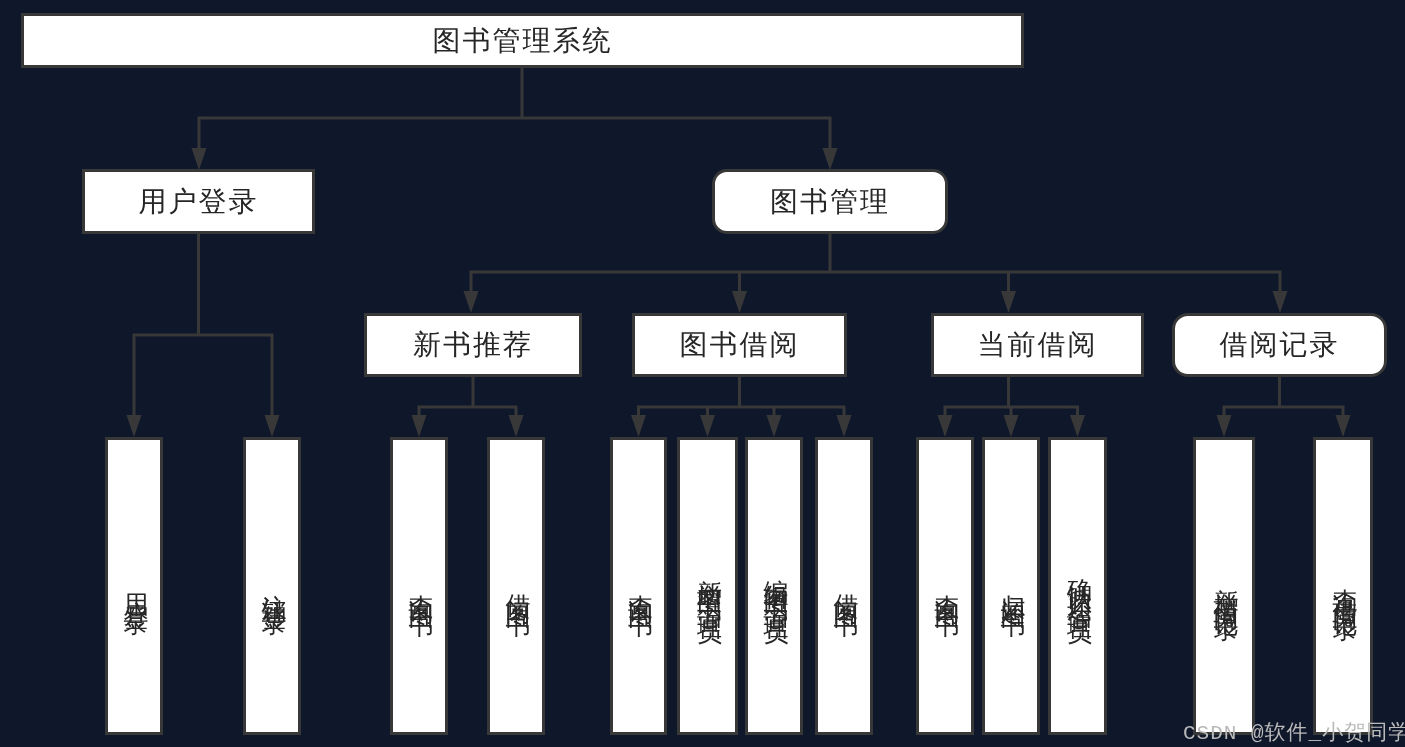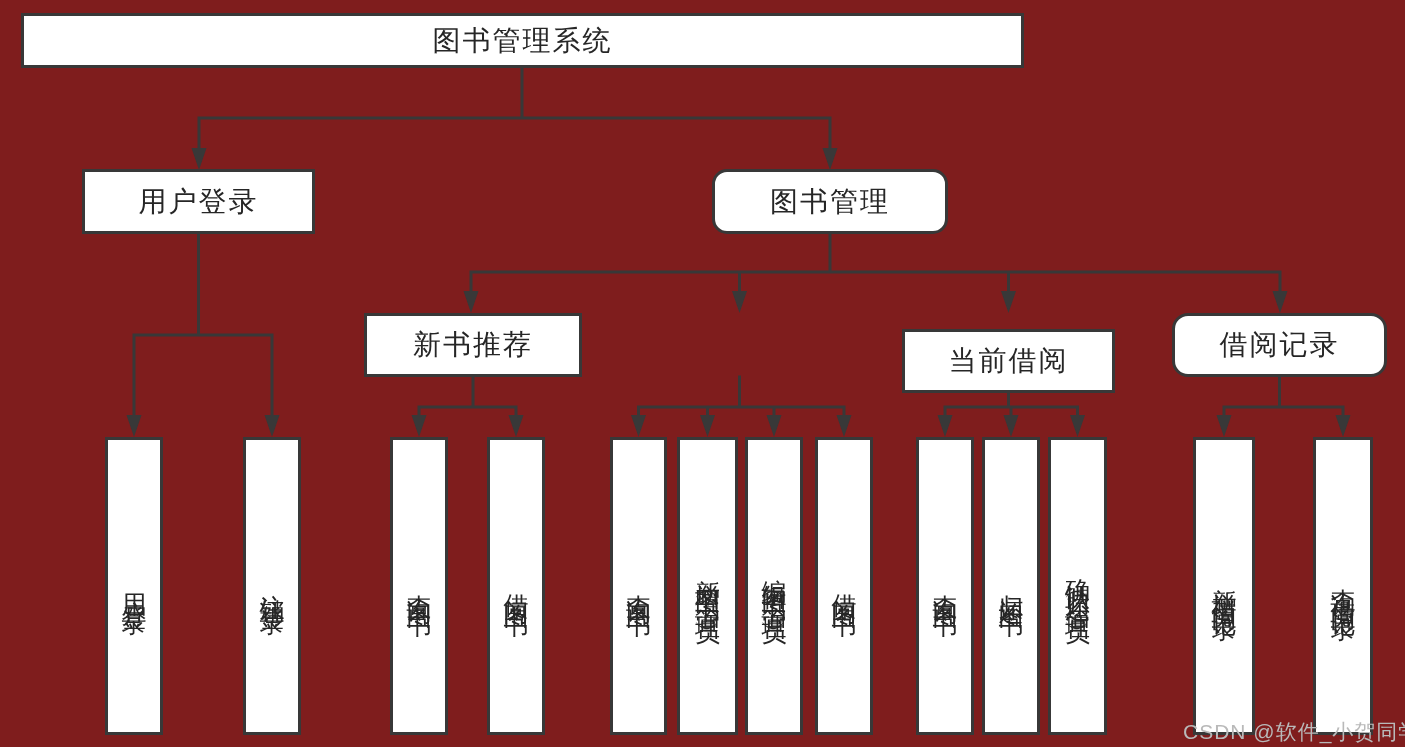--- a/index.html
+++ b/index.html
@@ -7,8 +7,8 @@
     position: relative;
     width: 1405px;
     height: 747px;
-    background: #7f1d1d;
-    font-family: Liberation Sans, sans-serif;
+    background: #0f172a;
+    font-family: Liberation Mono, monospace;
     overflow: hidden;
   }
   .wires {

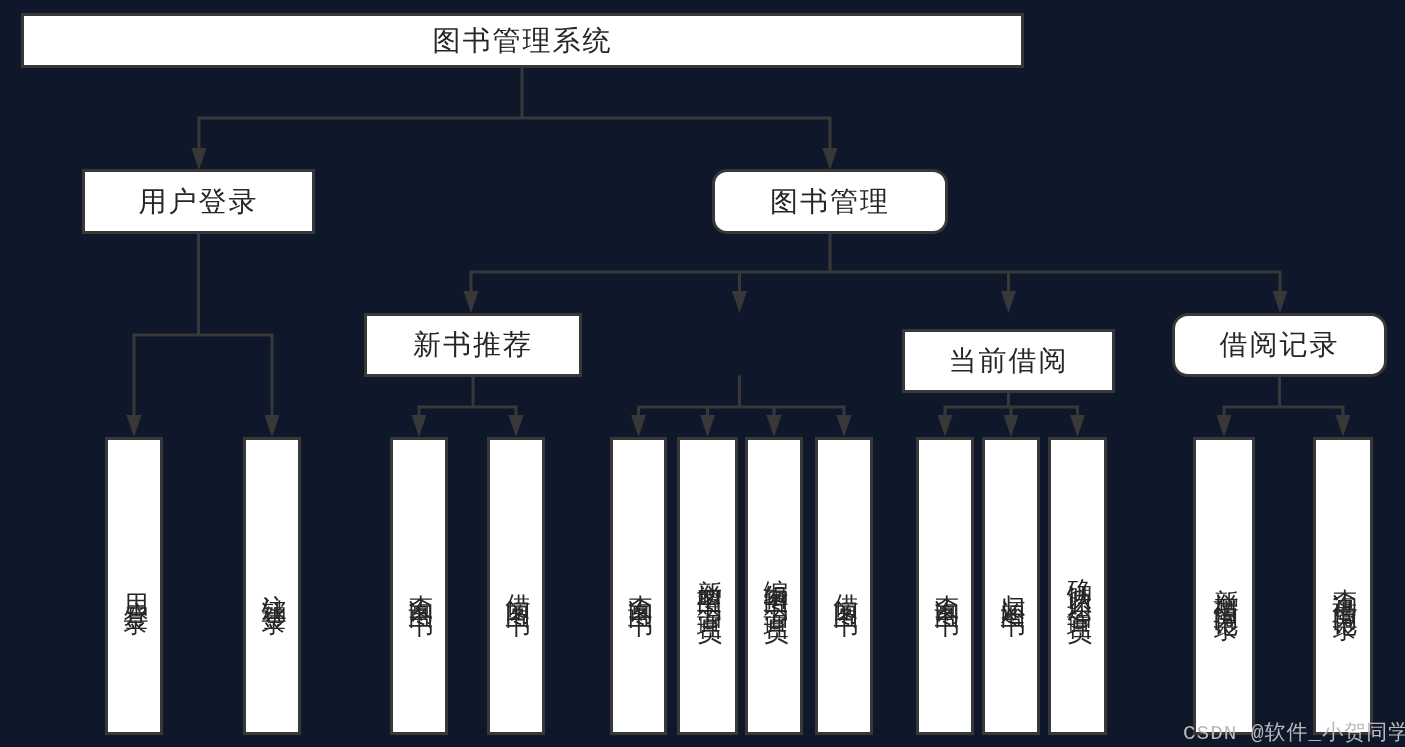--- a/index.html
+++ b/index.html
@@ -106,6 +106,7 @@
   <div class="node hnode" style="left:712px; top:169px; width:236px; height:65px;border-radius:15px;">图书管理</div>
 
   <div class="node hnode" style="left:364px; top:313px; width:218px; height:64px;">新书推荐</div>
+  <div class="node hnode" style="left:632px; top:313px; width:215px; height:64px;">图书借阅</div>
   <div class="node hnode" style="left:902px; top:313px; width:213px; height:64px;margin-top:16px;">当前借阅</div>
   <div class="node hnode" style="left:1172px; top:313px; width:215px; height:64px;border-radius:16px;">借阅记录</div>
 

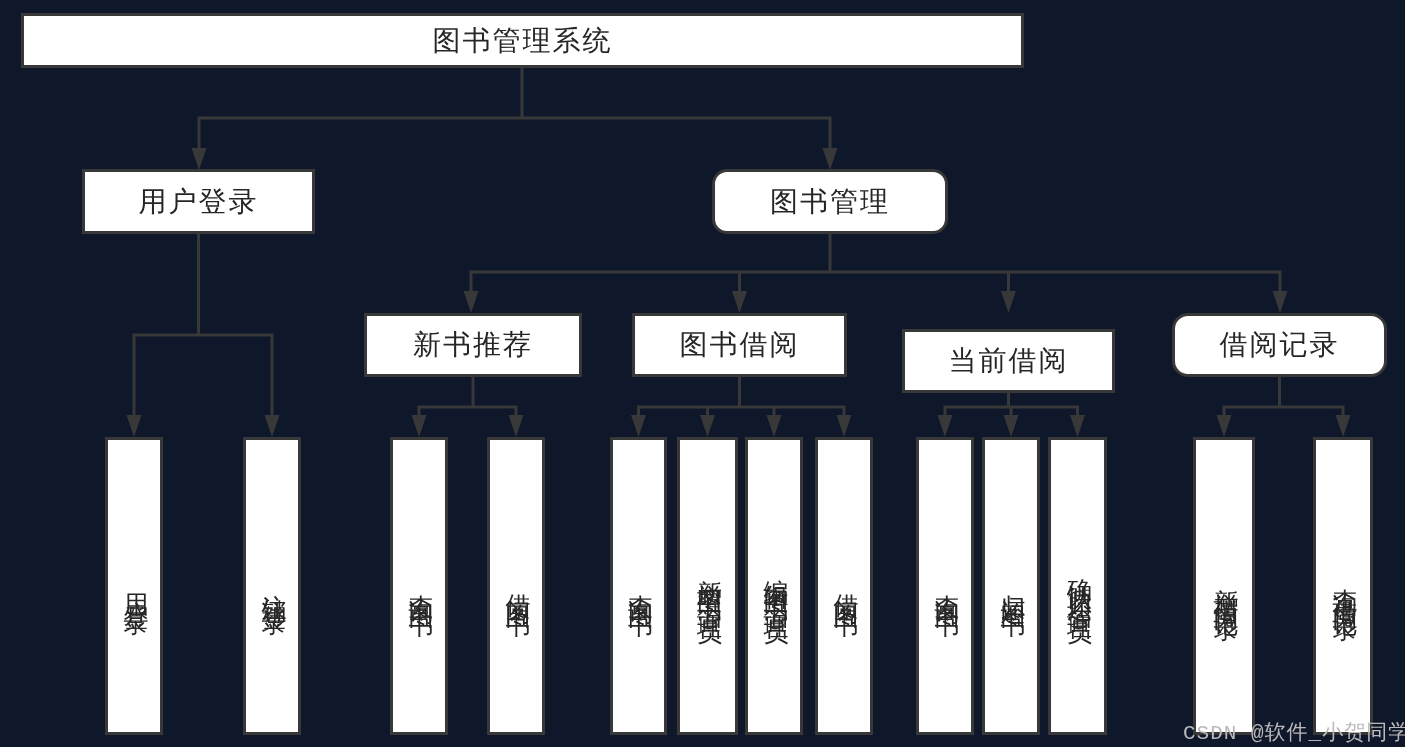--- a/index.html
+++ b/index.html
@@ -107,7 +107,7 @@
 
   <div class="node hnode" style="left:364px; top:313px; width:218px; height:64px;">新书推荐</div>
   <div class="node hnode" style="left:632px; top:313px; width:215px; height:64px;">图书借阅</div>
-  <div class="node hnode" style="left:902px; top:313px; width:213px; height:64px;margin-top:16px;">当前借阅</div>
+  <div class="node hnode" style="left:931px; top:313px; width:213px; height:64px;">当前借阅</div>
   <div class="node hnode" style="left:1172px; top:313px; width:215px; height:64px;border-radius:16px;">借阅记录</div>
 
   <div class="node vnode" style="left:105px; top:437px; width:58px; height:298px;">

